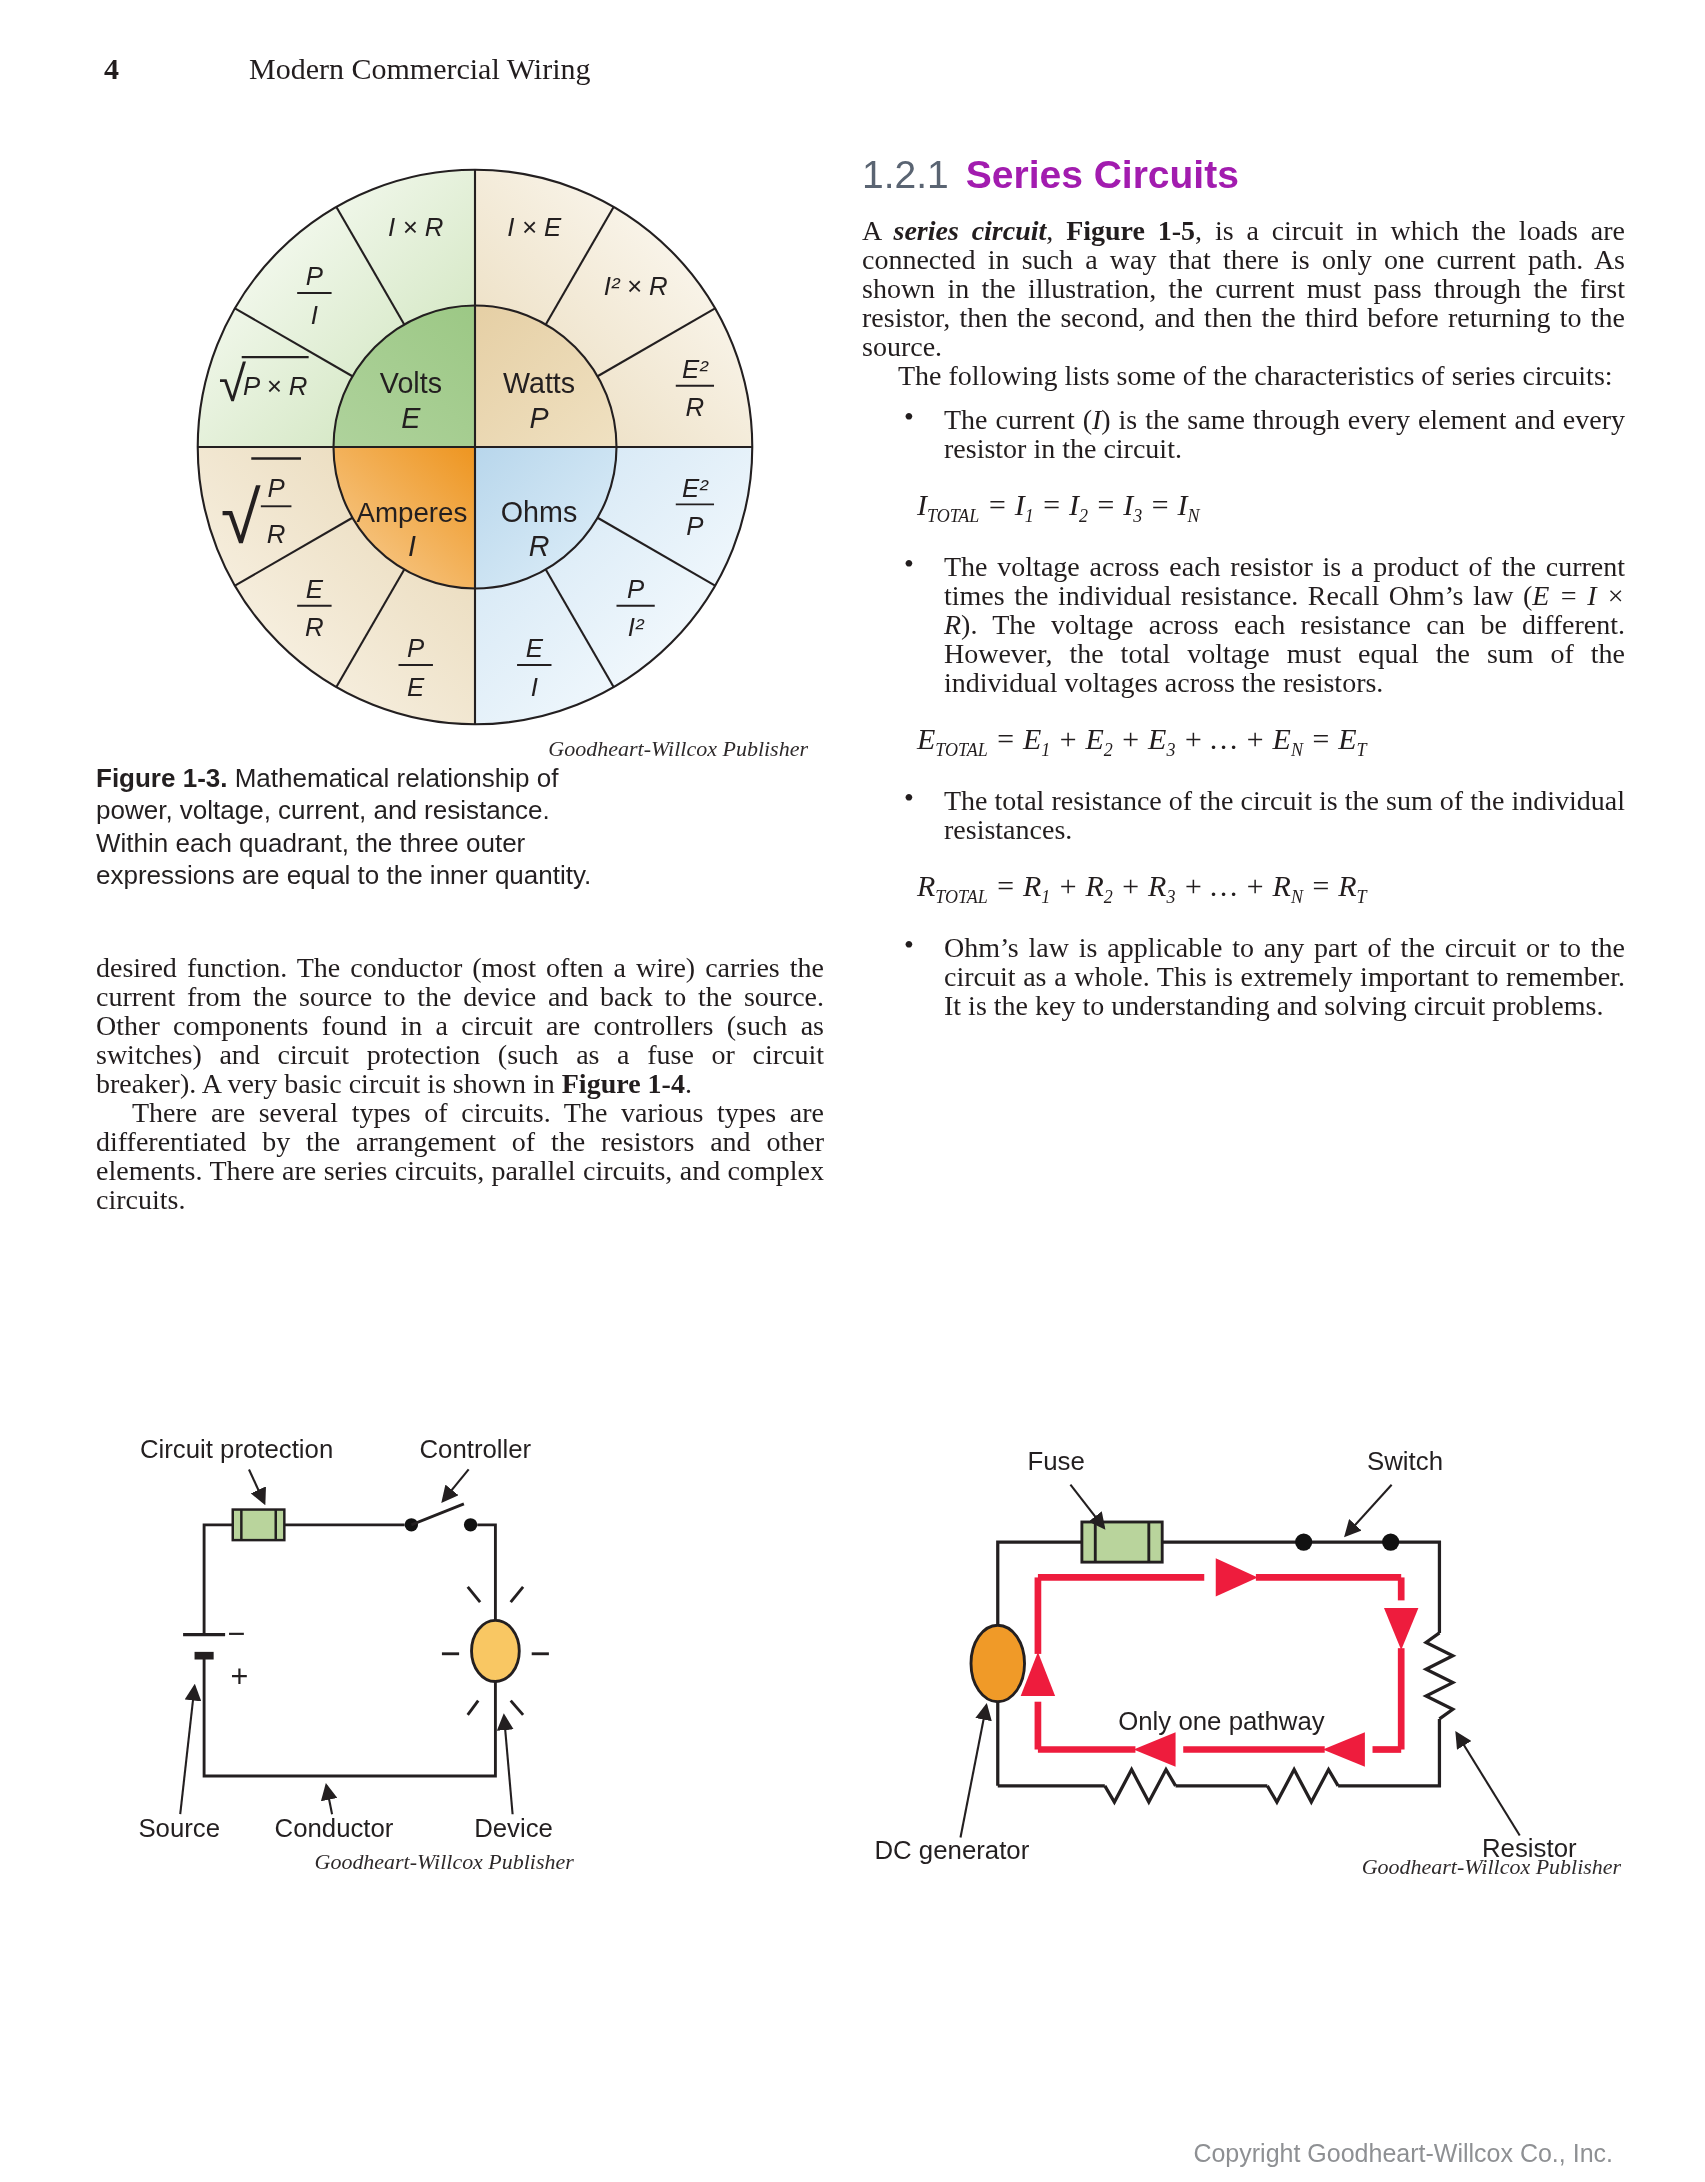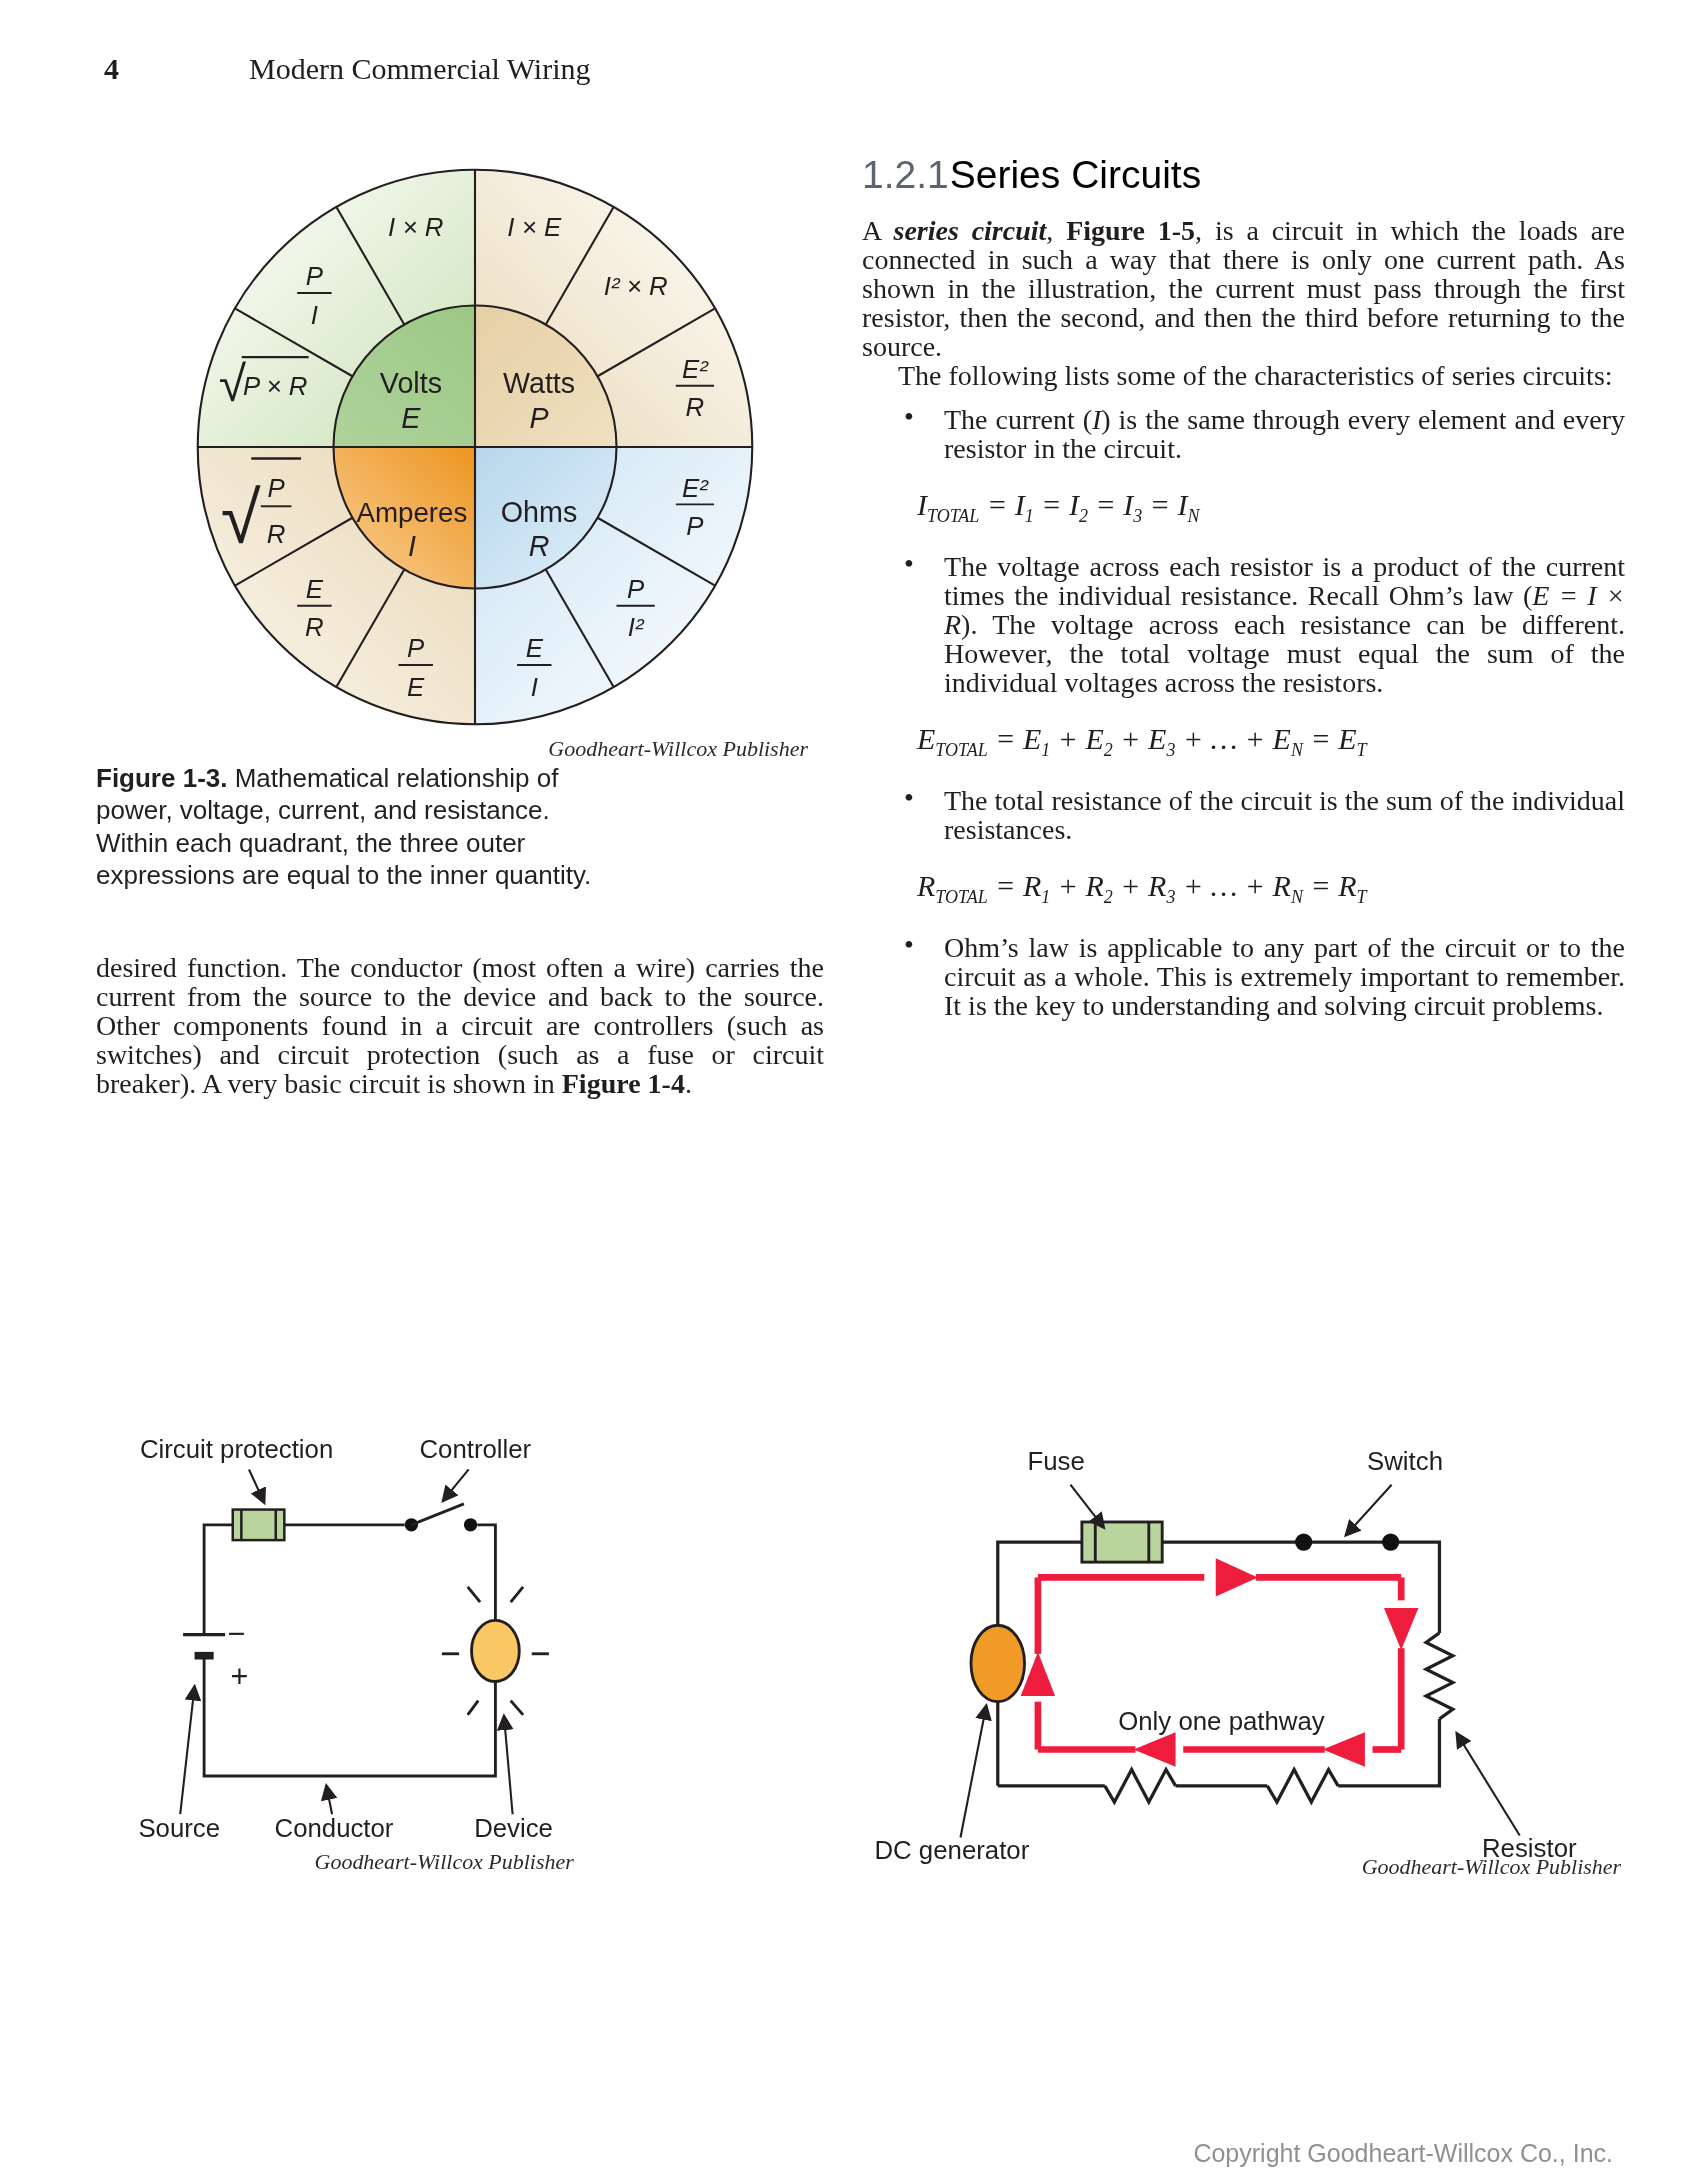--- a/index.html
+++ b/index.html
@@ -23,7 +23,7 @@
   .rightcol{position:absolute;left:862px;top:153px;width:763px}
   .sechead{font-family:"Liberation Sans",sans-serif;font-size:39px;margin:0 0 19px 0}
   .secnum{color:#5a6472;font-weight:400}
-  .sectitle{color:#000000;font-weight:400;margin-left:1px}
+  .sectitle{color:#a21caf;font-weight:700;margin-left:17px}
   .formula{font-style:italic;font-size:30px;margin:25px 0 25px 55px}
   .formula sub{font-size:18px;font-style:italic}
   .bullet{position:relative;padding-left:82px;margin:15.3px 0;text-align:justify}

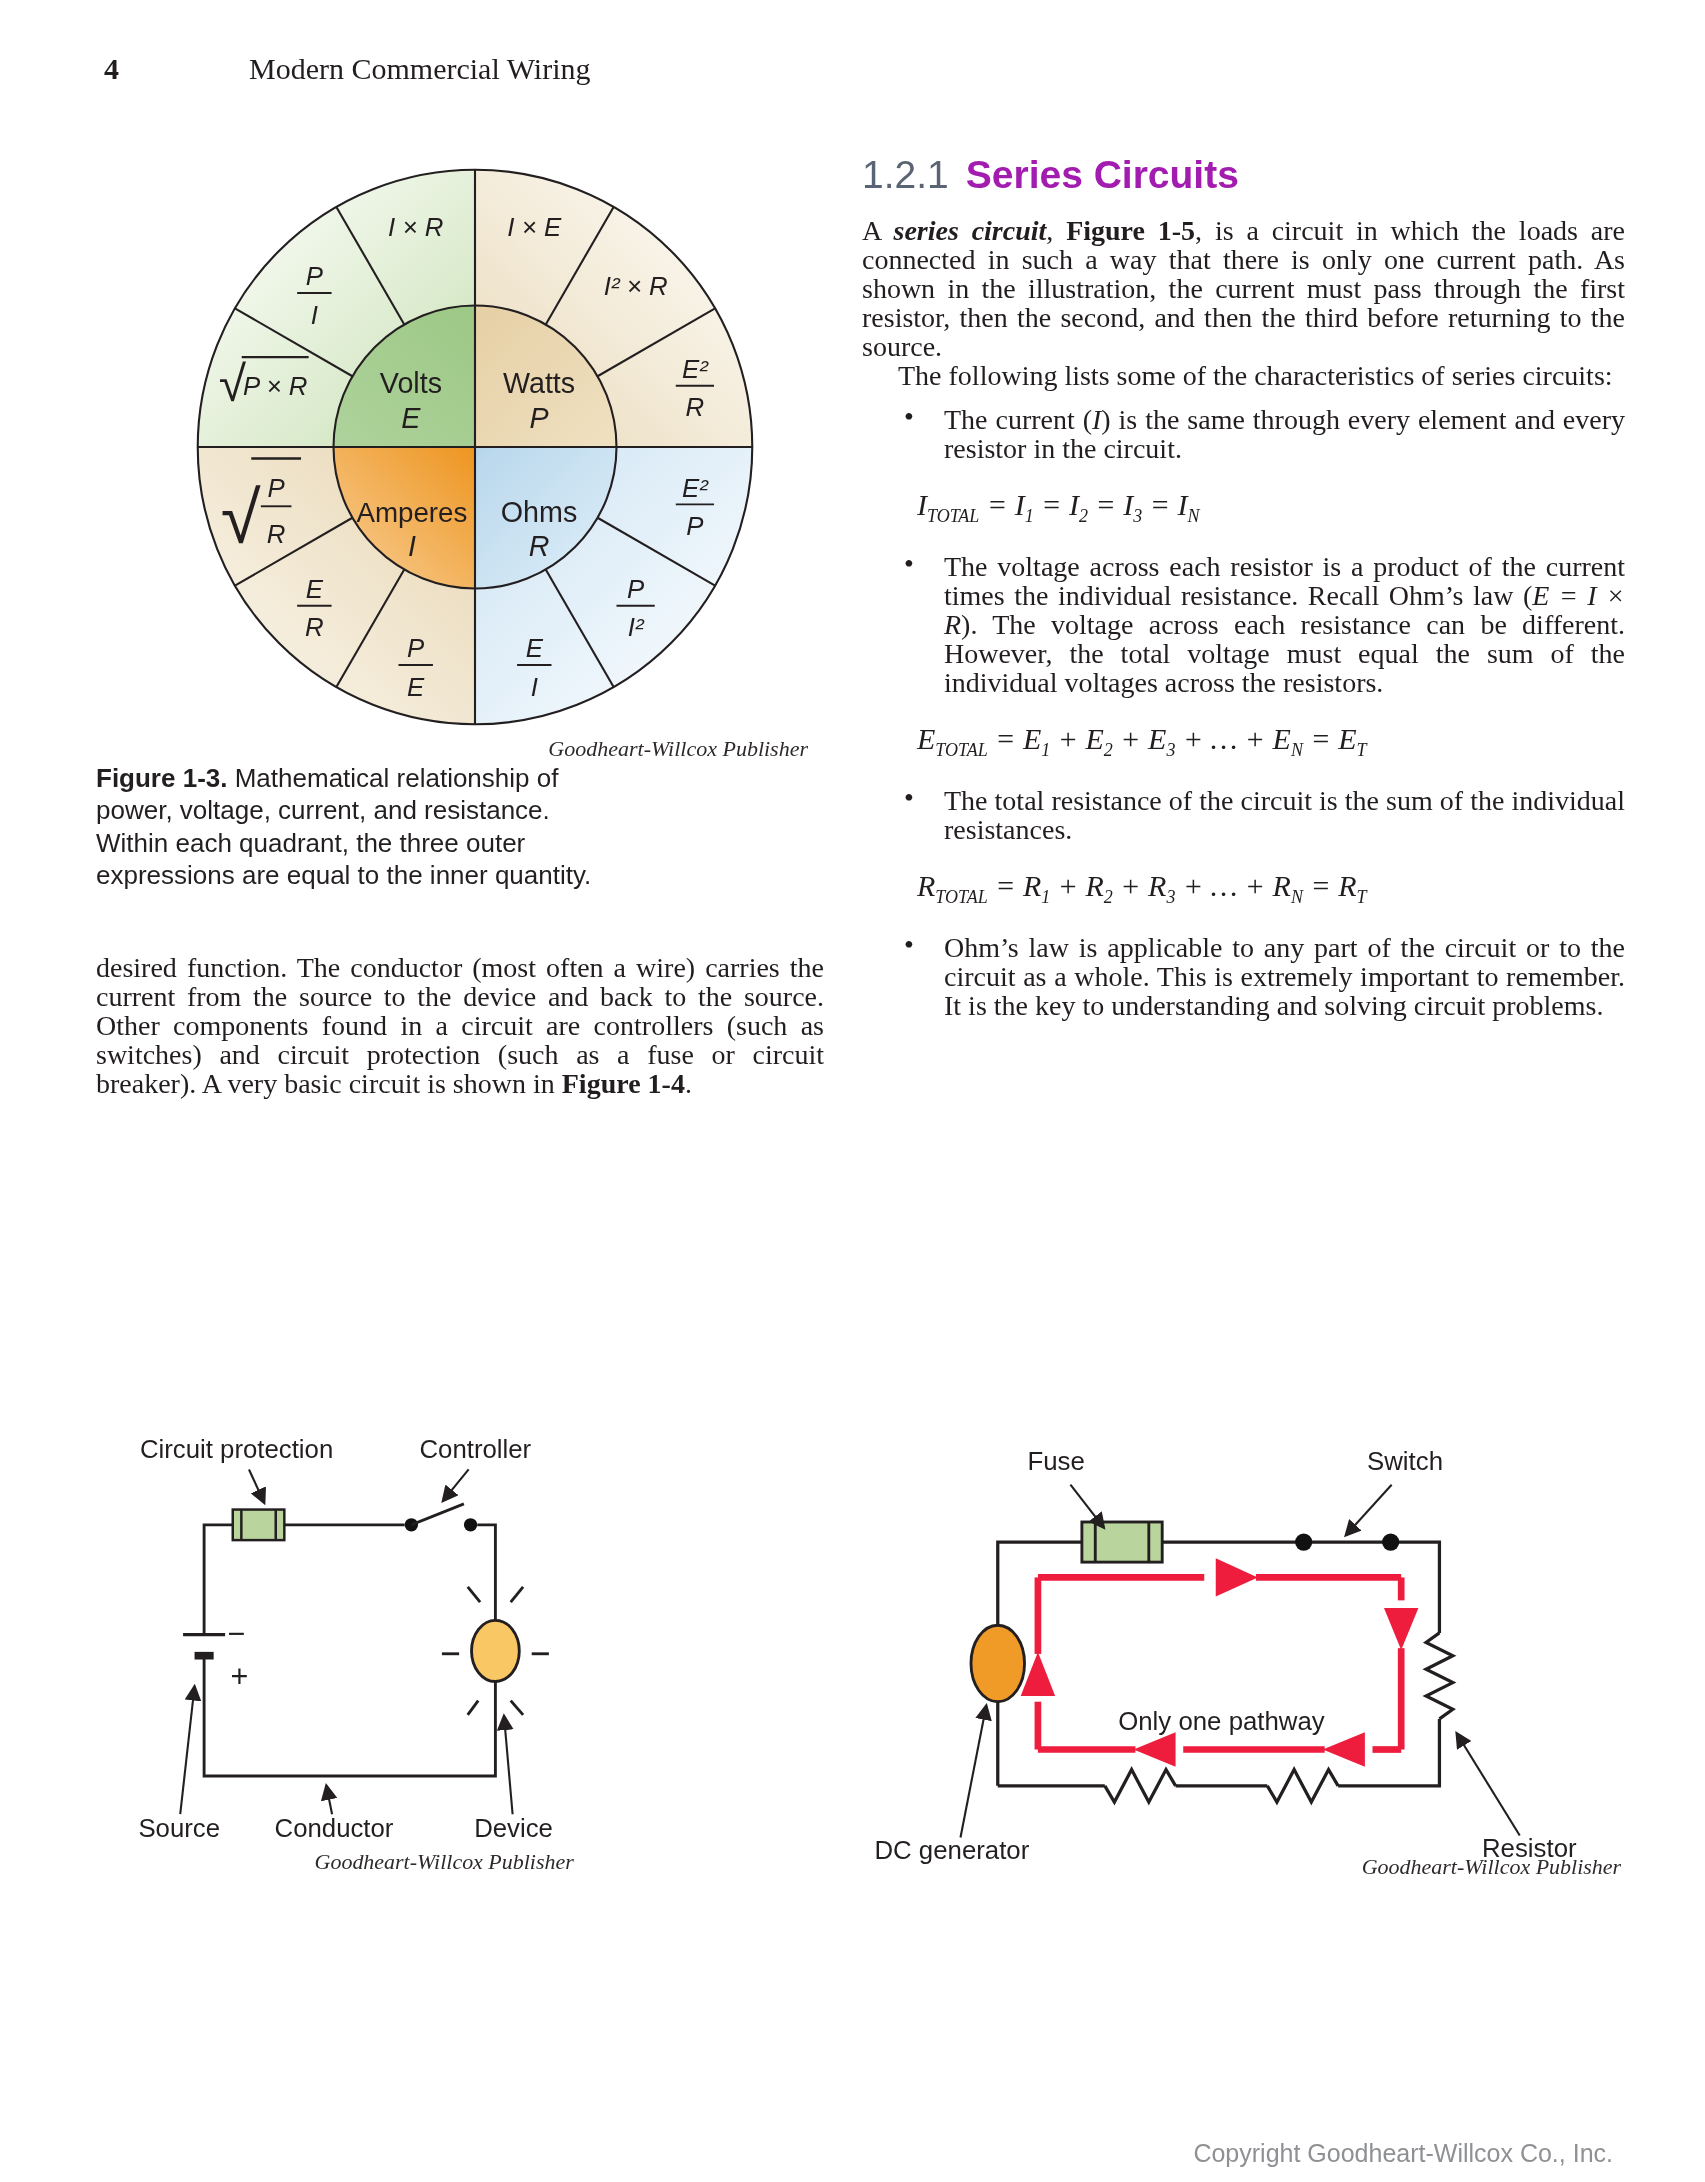--- a/index.html
+++ b/index.html
@@ -183,6 +183,7 @@
   <div class="caption cap3"><span class="caplabel">Figure 1-3.</span><span> Mathematical relationship of power, voltage, current, and resistance. Within each quadrant, the three outer expressions are equal to the inner quantity.</span></div>
 
   <p class="body p1"><span>desired function. The conductor (most often a wire) carries the current from the source to the device and back to the source. Other components found in a circuit are controllers (such as switches) and circuit protection (such as a fuse or circuit breaker). A very basic circuit is shown in </span><b>Figure 1-4</b><span>.</span></p>
+  <p class="body indent">There are several types of circuits. The various types are differentiated by the arrangement of the resistors and other elements. There are series circuits, parallel circuits, and complex circuits.</p>
 </div>
 
 <div class="rightcol">

